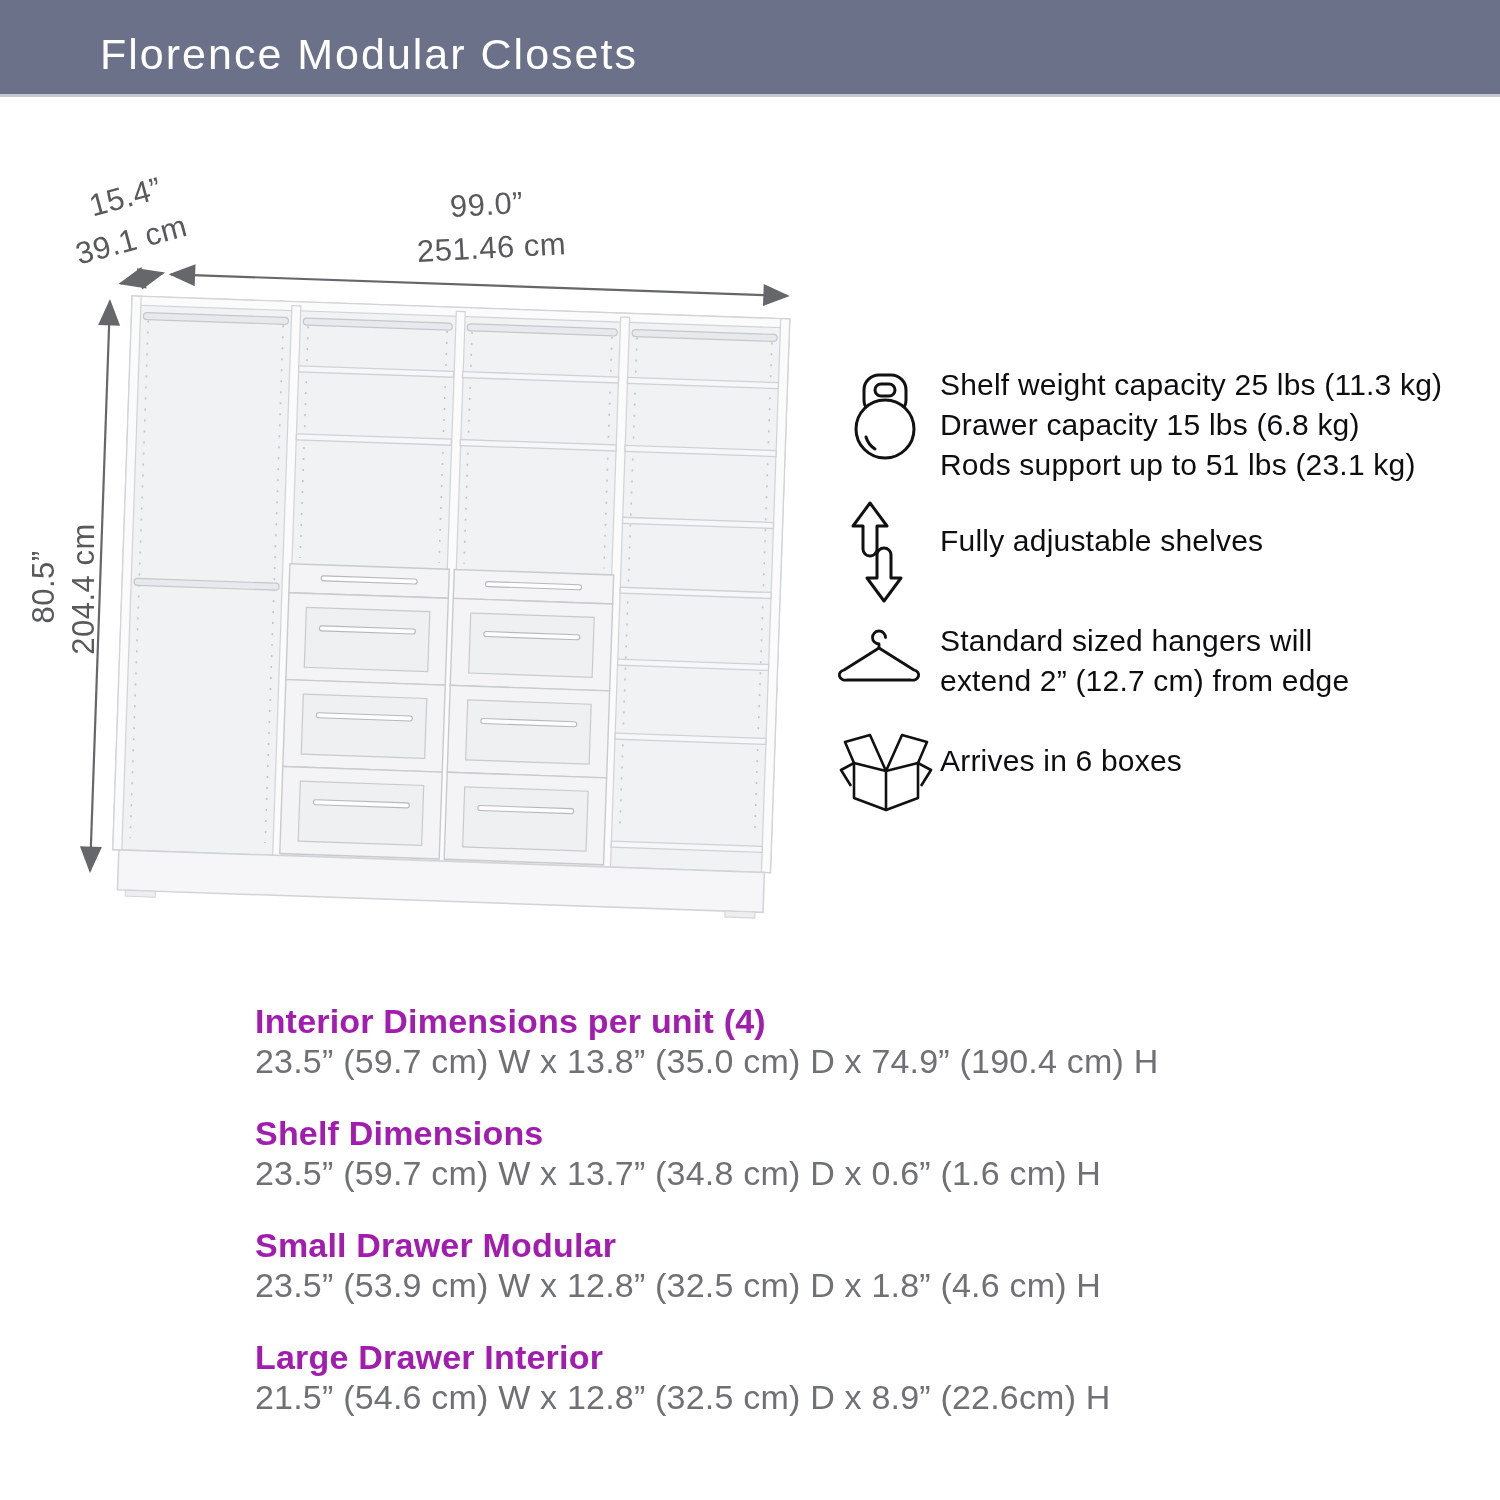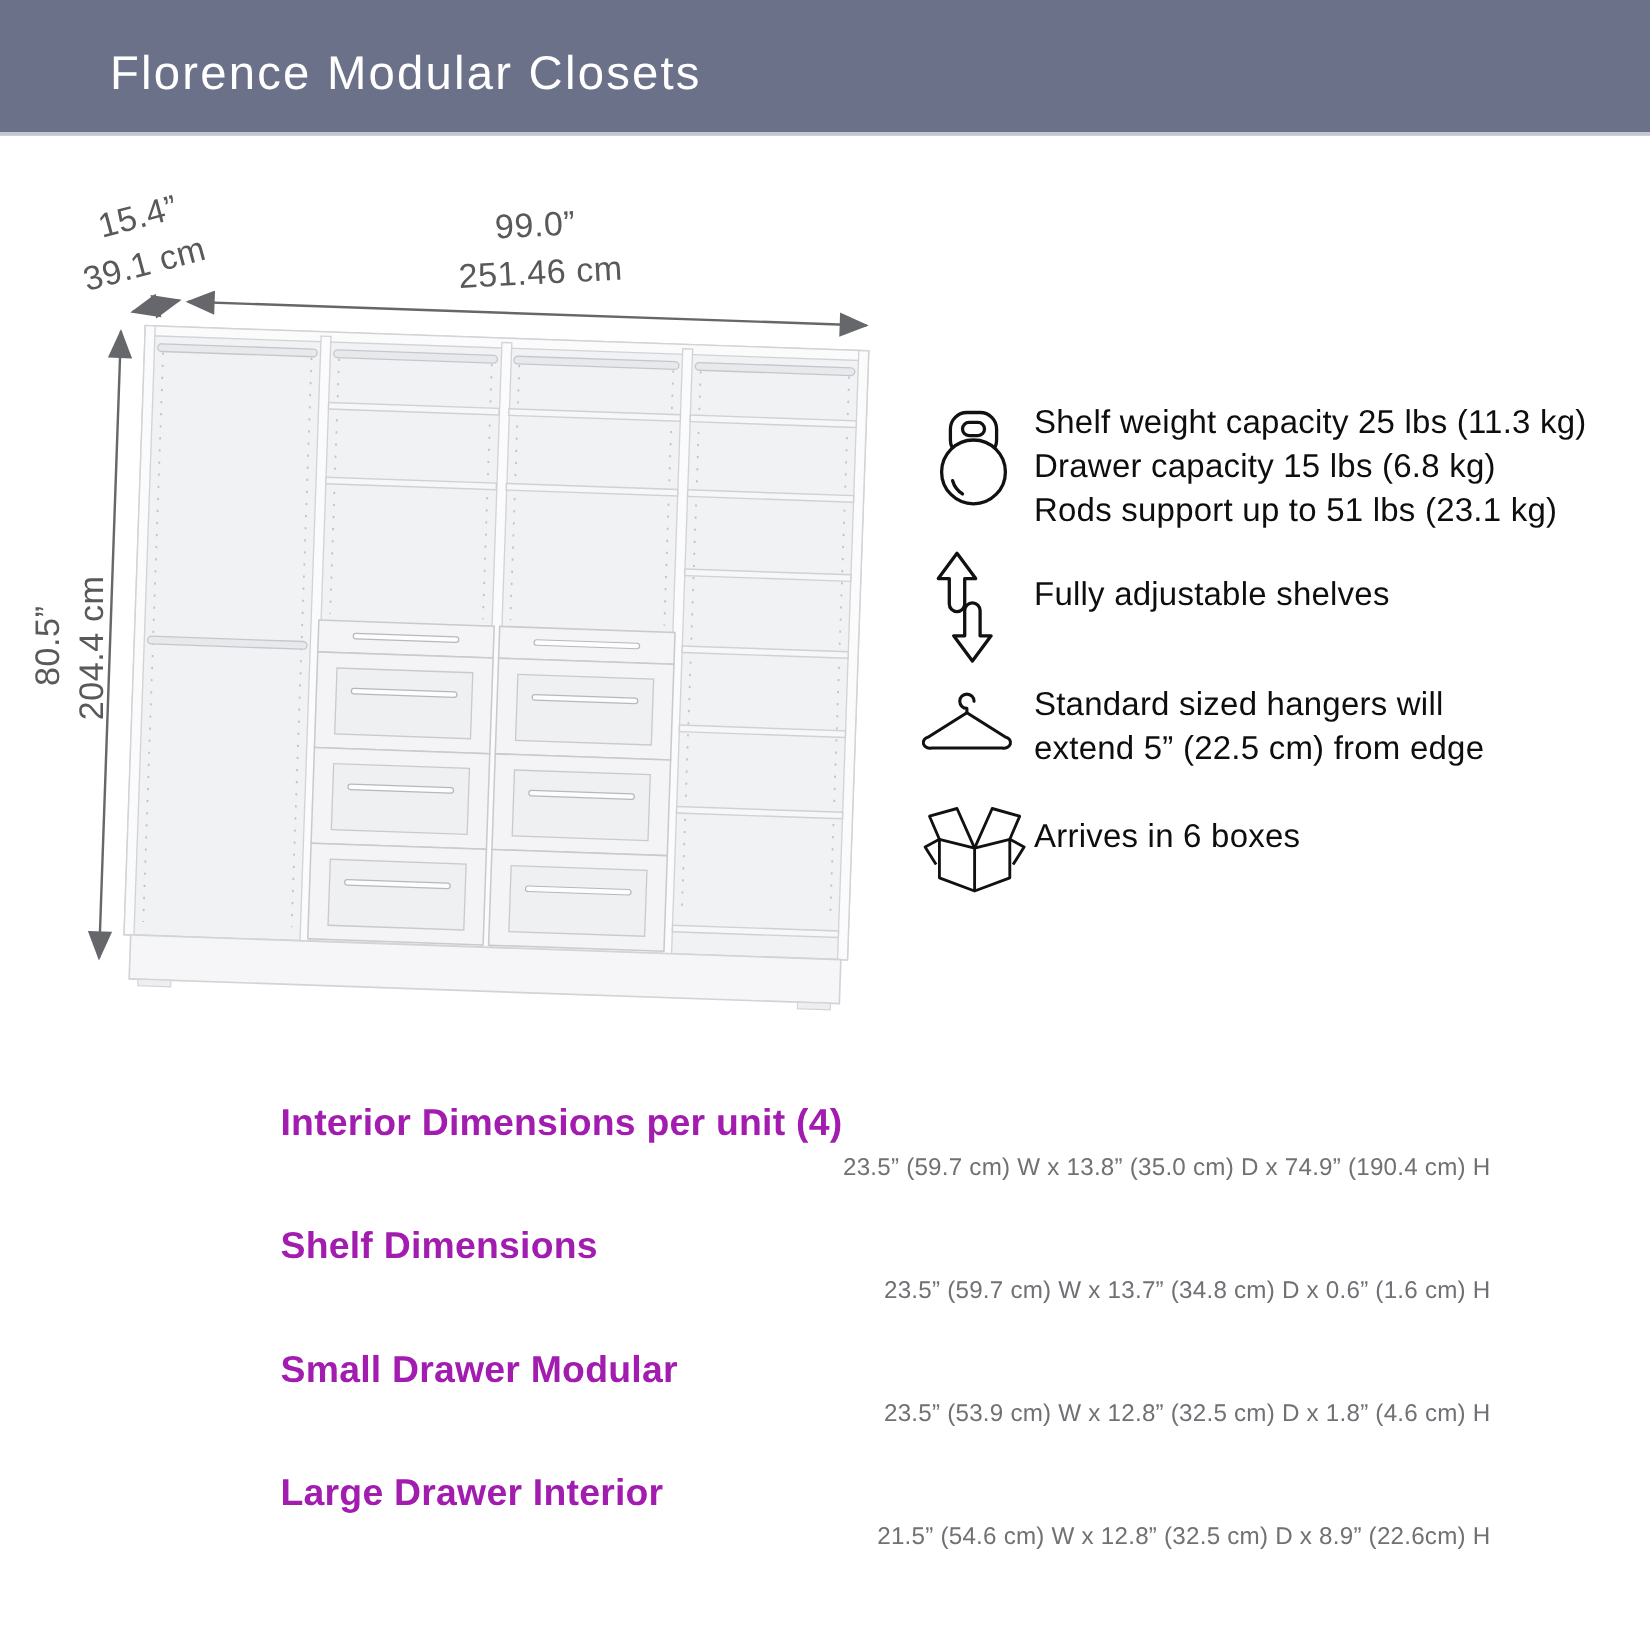--- a/index.html
+++ b/index.html
@@ -6,7 +6,7 @@
   html,body { width:1500px; height:1500px; background:#ffffff; overflow:hidden;
               font-family:"Liberation Sans","DejaVu Sans",sans-serif; position:relative; }
 
-  .header { position:absolute; left:0; top:0; width:1500px; height:123px;
+  .header { position:absolute; left:0; top:0; width:1500px; height:97px;
             background:#6b7189; border-bottom:3px solid #c3c7d2;
             display:flex; align-items:center; }
   .header .title { color:#ffffff; font-size:43px; font-weight:500;

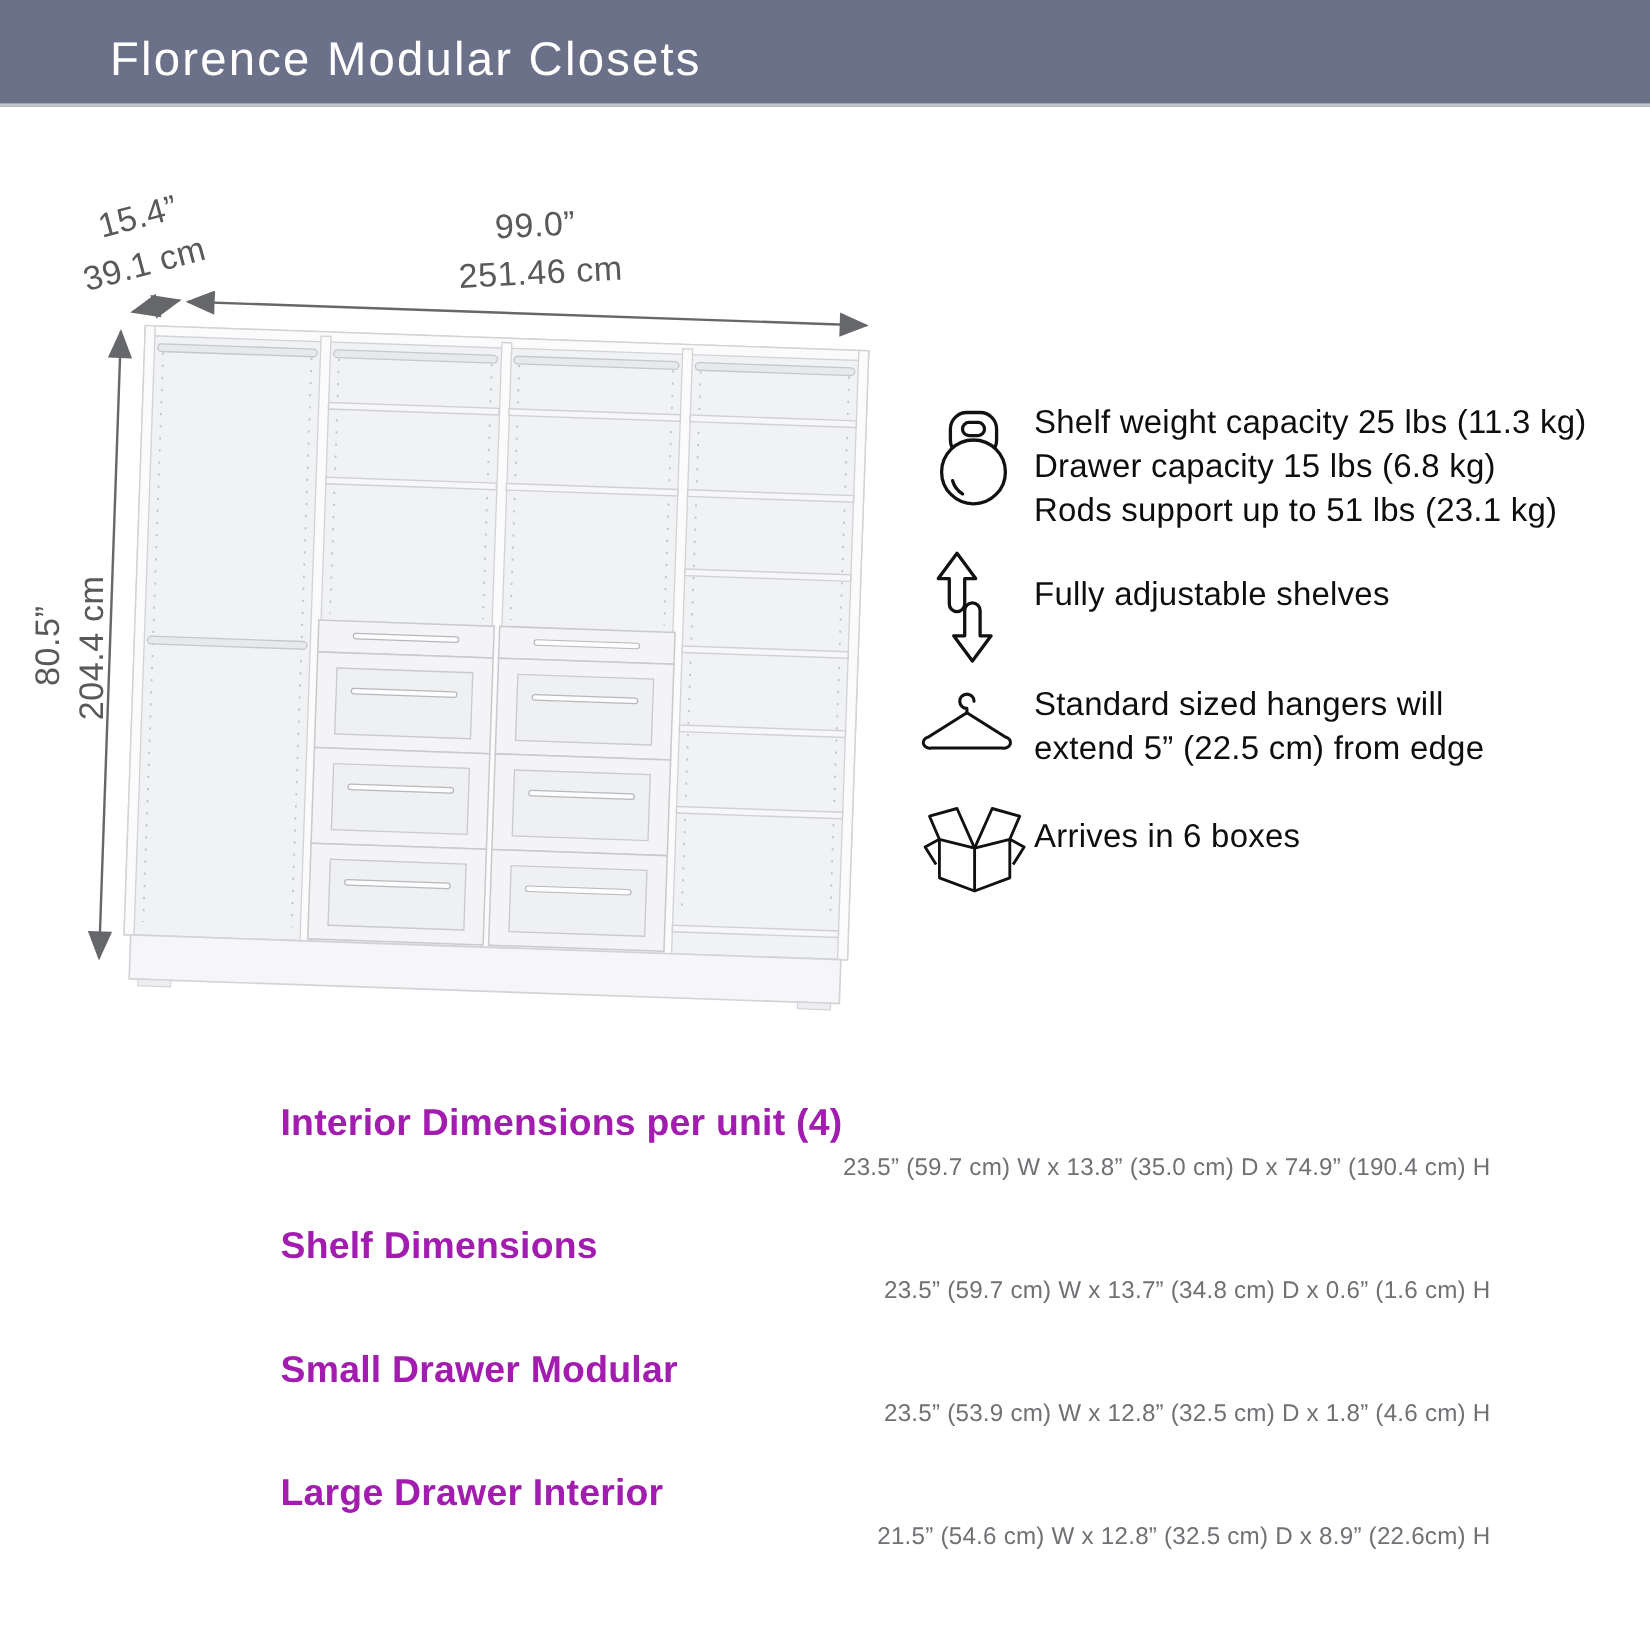--- a/index.html
+++ b/index.html
@@ -180,7 +180,7 @@
   </svg>
   <div class="ftext" style="left:110px; top:276px;">
     <div>Standard sized hangers will</div>
-    <div>extend 5” (22.5 cm) from edge</div>
+    <div>extend 2” (12.7 cm) from edge</div>
   </div>
 
   <svg class="ficon" style="left:9px; top:373px;" width="94" height="96" viewBox="0 0 94 96">

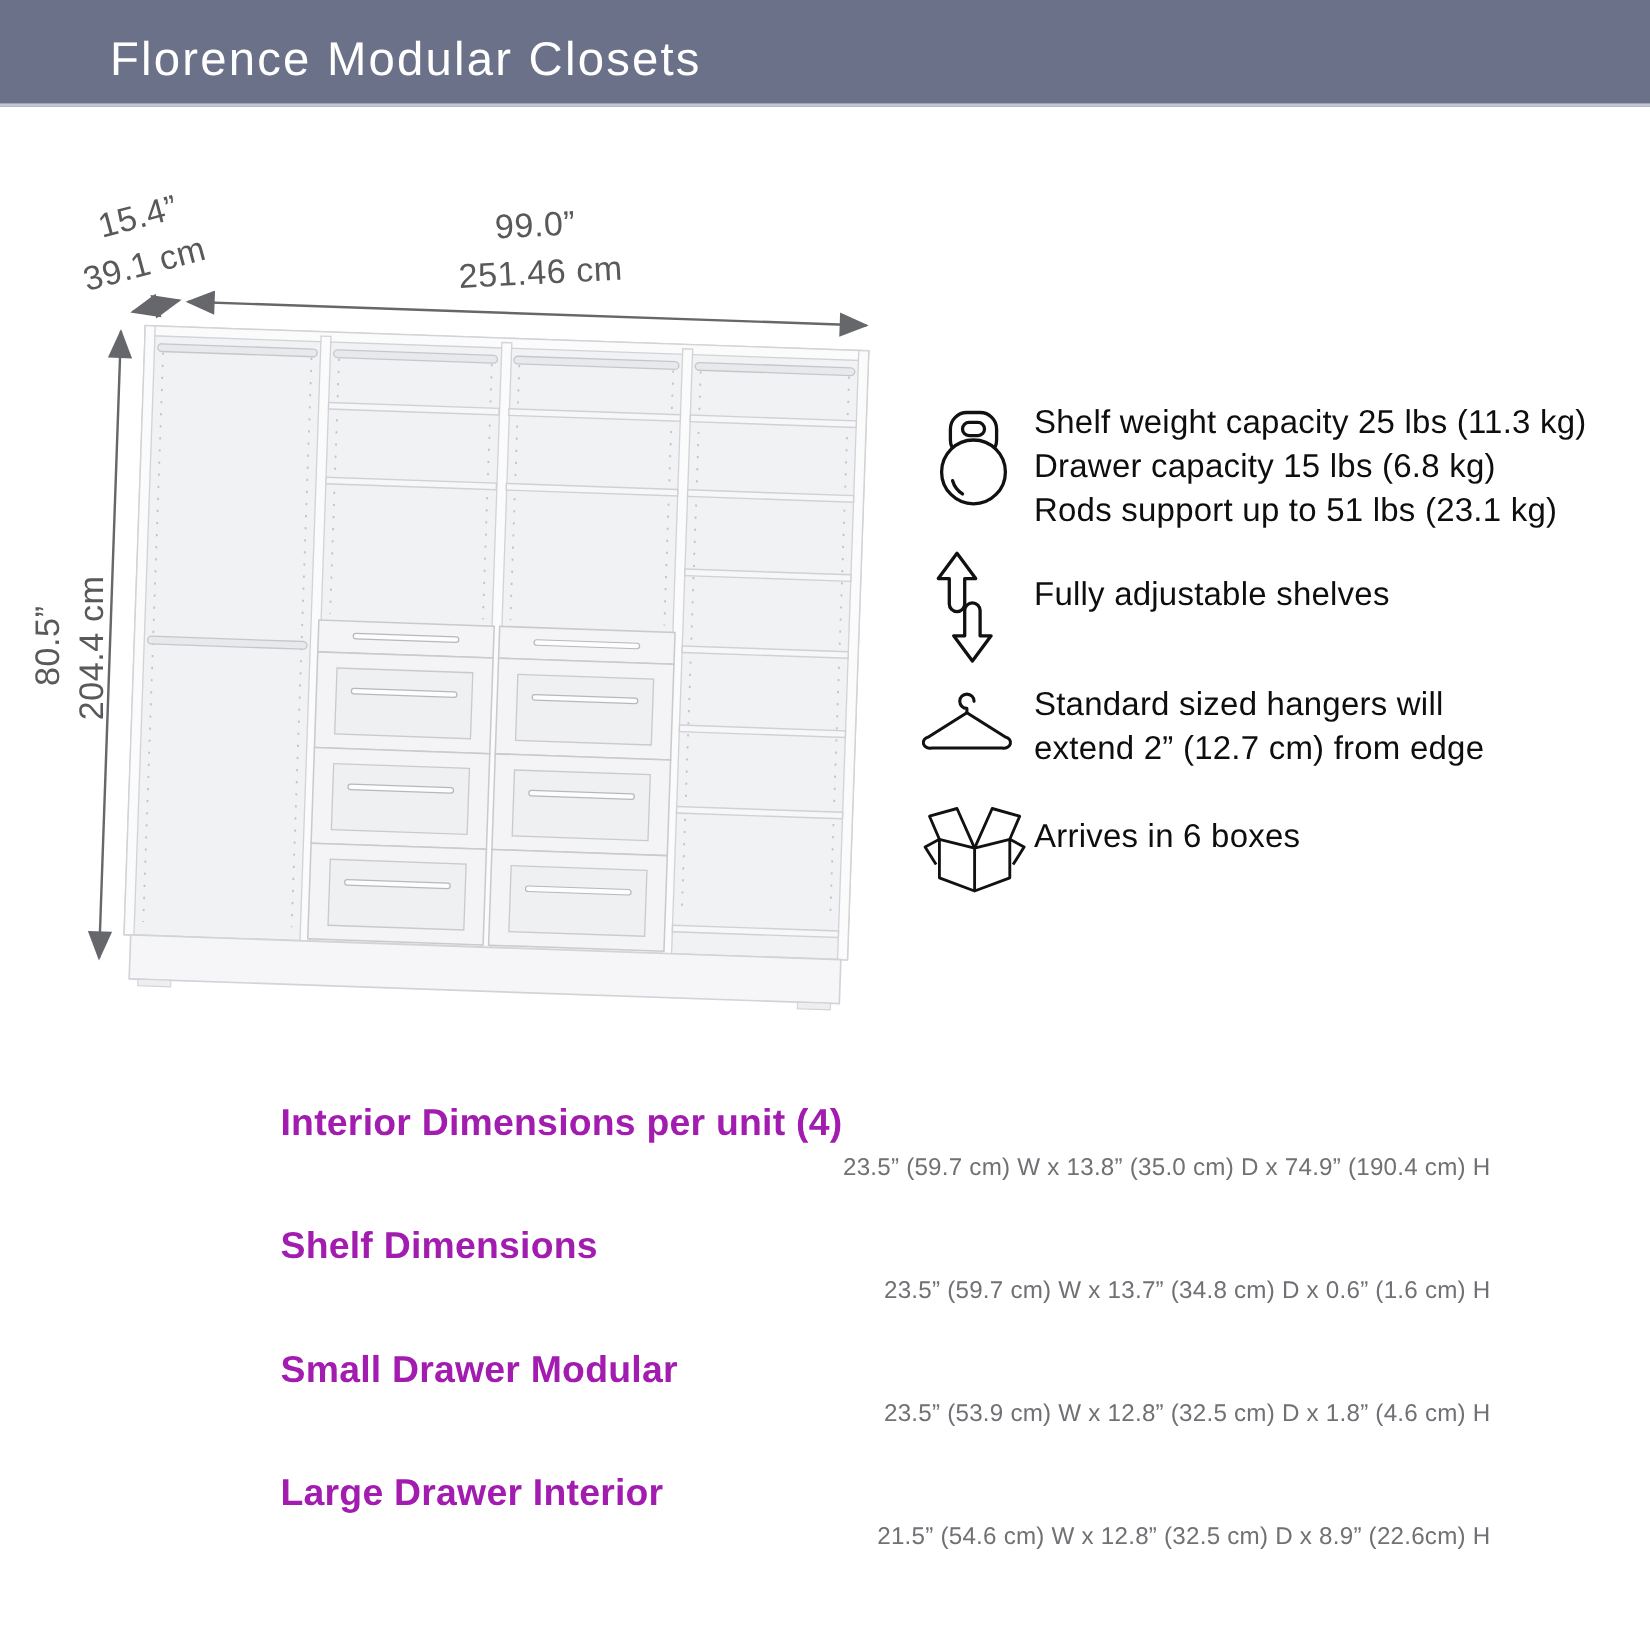--- a/index.html
+++ b/index.html
@@ -23,8 +23,8 @@
   .spec-block { margin-bottom:34px; }
   .spec-label { font-size:34px; font-weight:700; color:#a21caf; line-height:38px;
                 letter-spacing:0.2px; }
-  .spec-value { font-size:22px; color:#707175; line-height:38px; margin-top:2px;
-                letter-spacing:0.2px; white-space:nowrap;text-align:right; }
+  .spec-value { font-size:34px; color:#707175; line-height:38px; margin-top:2px;
+                letter-spacing:0.2px; white-space:nowrap; }
 
   svg text.dim { font-family:"Liberation Sans","DejaVu Sans",sans-serif;
                  font-size:31px; fill:#58595b; font-weight:500; letter-spacing:0.5px; }

